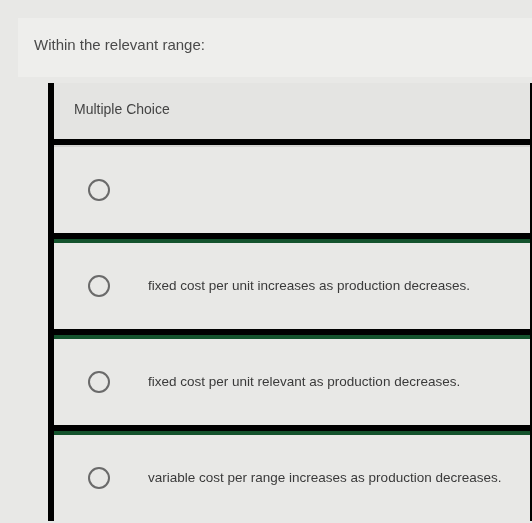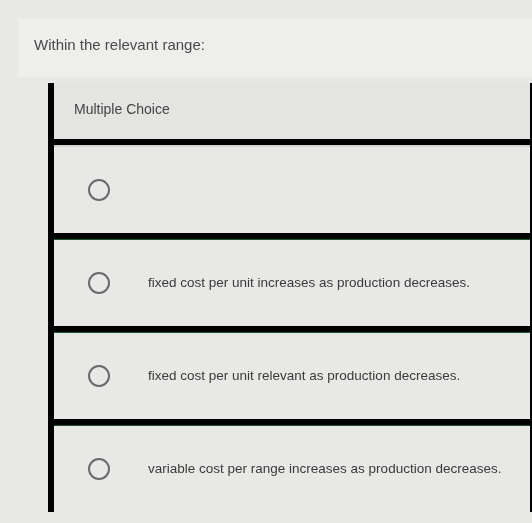--- a/index.html
+++ b/index.html
@@ -36,7 +36,7 @@
       align-items: center;
       padding: 26px 20px 26px 28px;
       background: #e8e8e6;
-      border-top: 1px solid #14532d;
+      border-top: 4px solid #14532d;
       gap: 26px;
     }
     .option-row:nth-of-type(2) {

